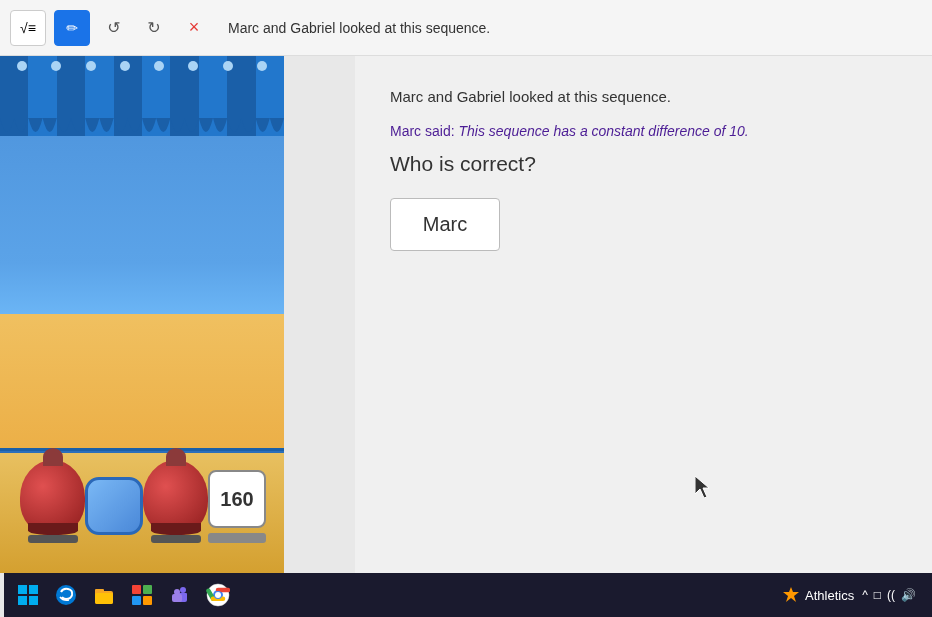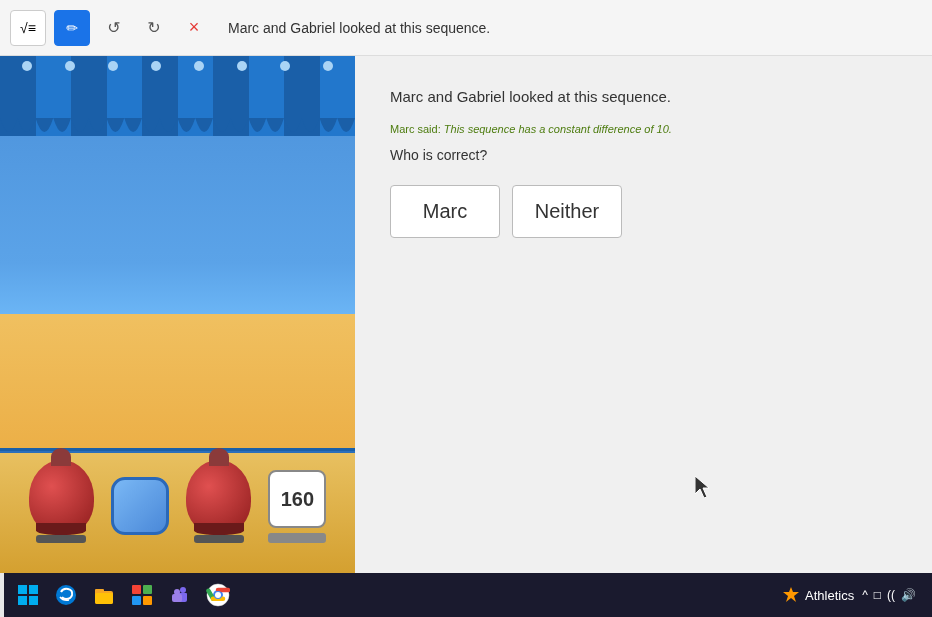--- a/index.html
+++ b/index.html
@@ -281,8 +281,8 @@
     }
 
     .statement-text {
-      font-size: 11px;
-      color: #4d7c0f;
+      font-size: 14px;
+      color: #4c1d95;
       line-height: 1.5;
       margin-bottom: 10px;
     }

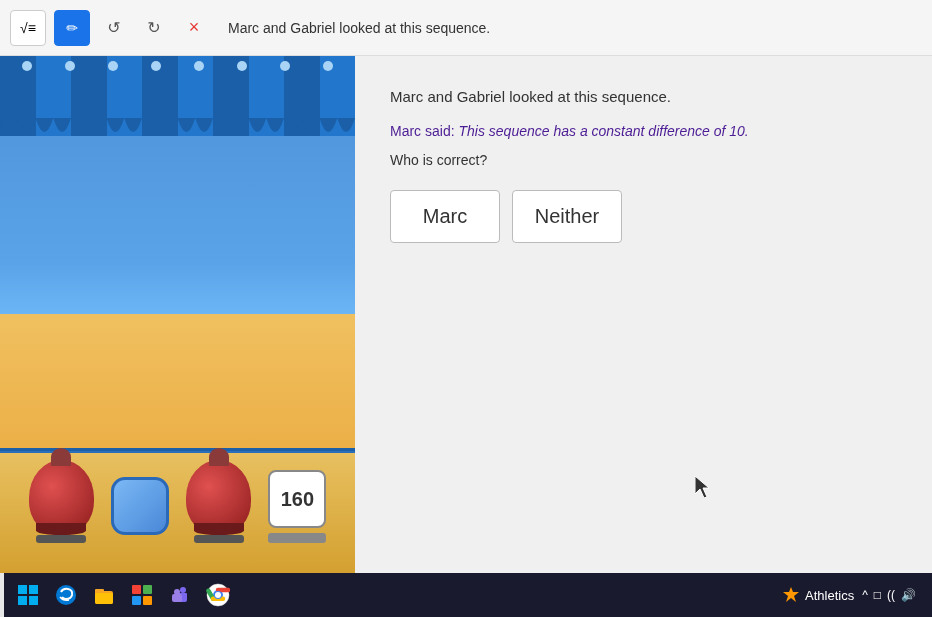--- a/index.html
+++ b/index.html
@@ -292,7 +292,7 @@
     }
 
     .who-correct {
-      font-size: 14px;
+      font-size: 21px;
       color: #333;
       margin-bottom: 22px;
       margin-top: 8px;

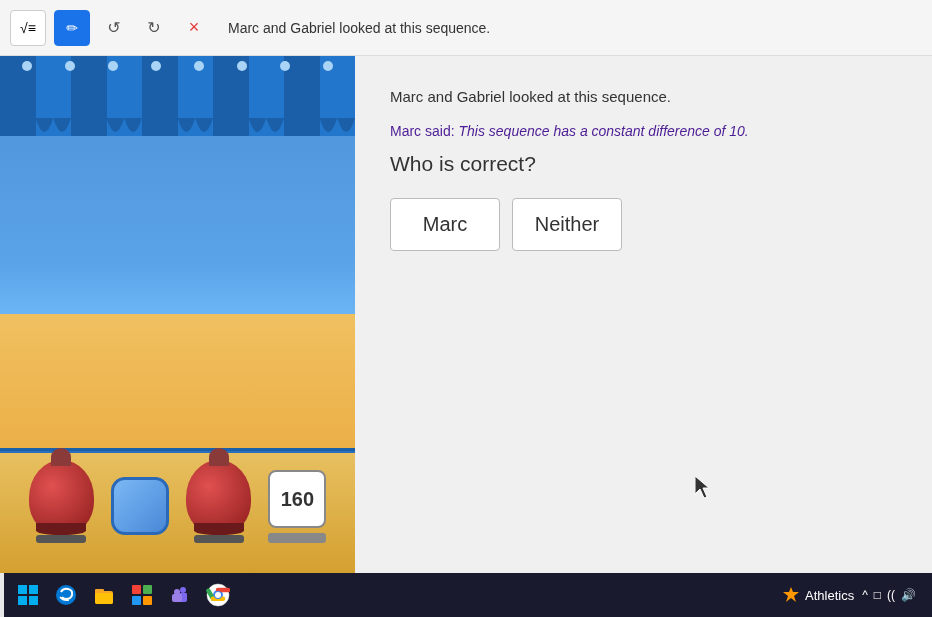--- a/index.html
+++ b/index.html
@@ -459,7 +459,6 @@
 
   <div class="answer-buttons">
     <button class="answer-btn">Marc</button>
-    <button class="answer-btn">Neither</button>
   </div>
 
   <div style="position:absolute;left:340px;top:420px;">

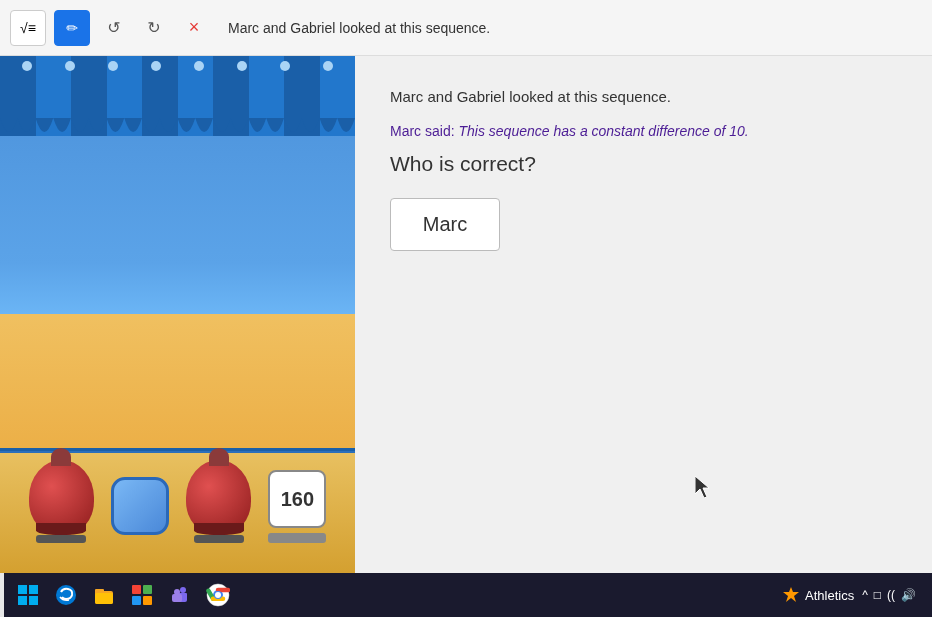--- a/index.html
+++ b/index.html
@@ -77,7 +77,7 @@
       position: absolute;
       top: 56px;
       left: 0;
-      width: 355px;
+      width: 284px;
       bottom: 44px;
       overflow: hidden;
     }

